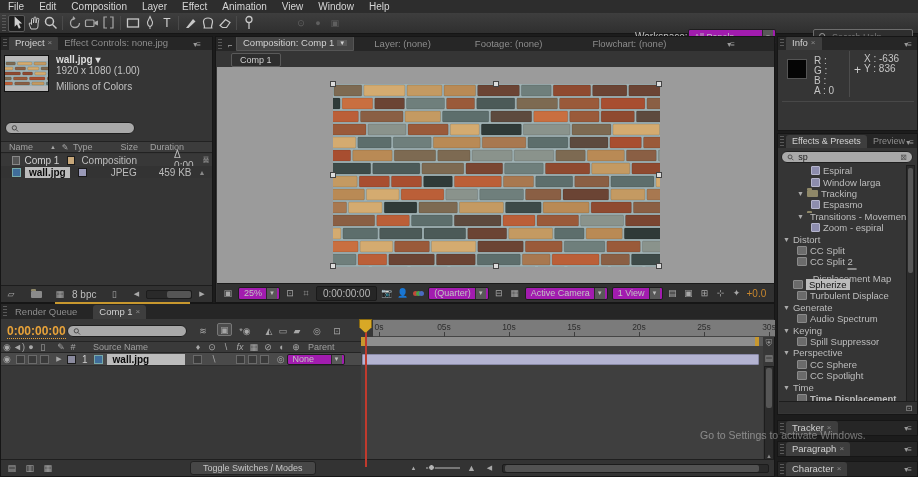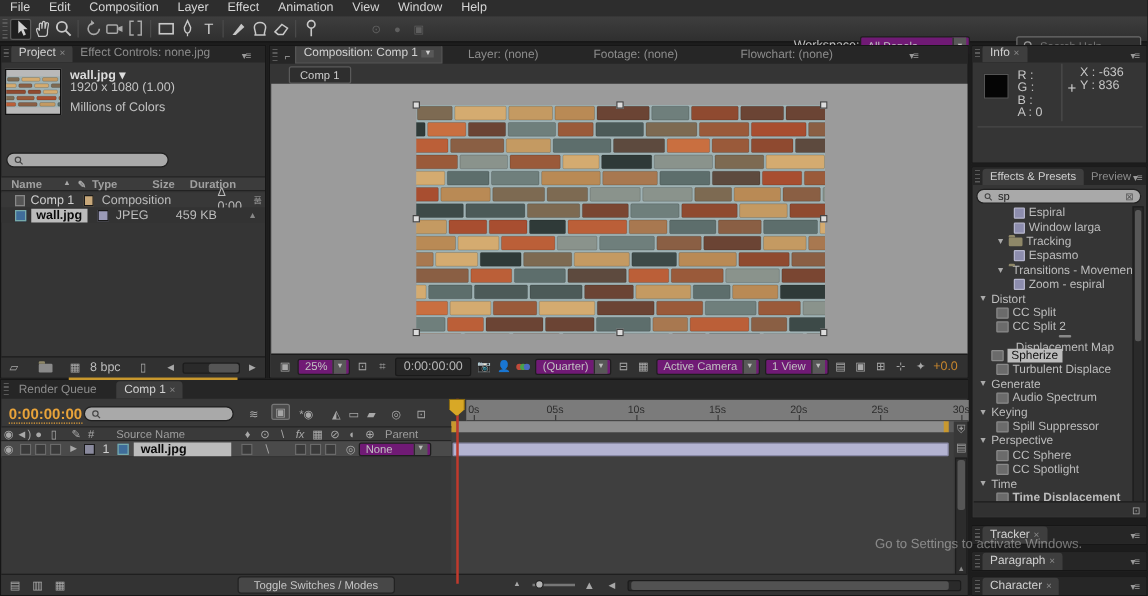--- a/index.html
+++ b/index.html
@@ -201,7 +201,7 @@
     <input style="">
   </div>
 
-  <div class="abs" style="left:0;top:104px;width:211px;height:12px;background:#3c3c3c;border-top:1px solid #222;border-bottom:1px solid #222;display:flex;align-items:center;font-weight:bold;">
+  <div class="abs" style="left:0;top:104px;width:211px;height:12px;background:#3c3c3c;border-top:1px solid #222;border-bottom:1px solid #222;display:flex;align-items:center;">
     <span class="colhead" style="margin-left:8px;">Name</span>
     <span class="ico" style="font-size:6px;margin-left:14px;">▲</span>
     <span class="ico" style="font-size:8px;">✎</span>

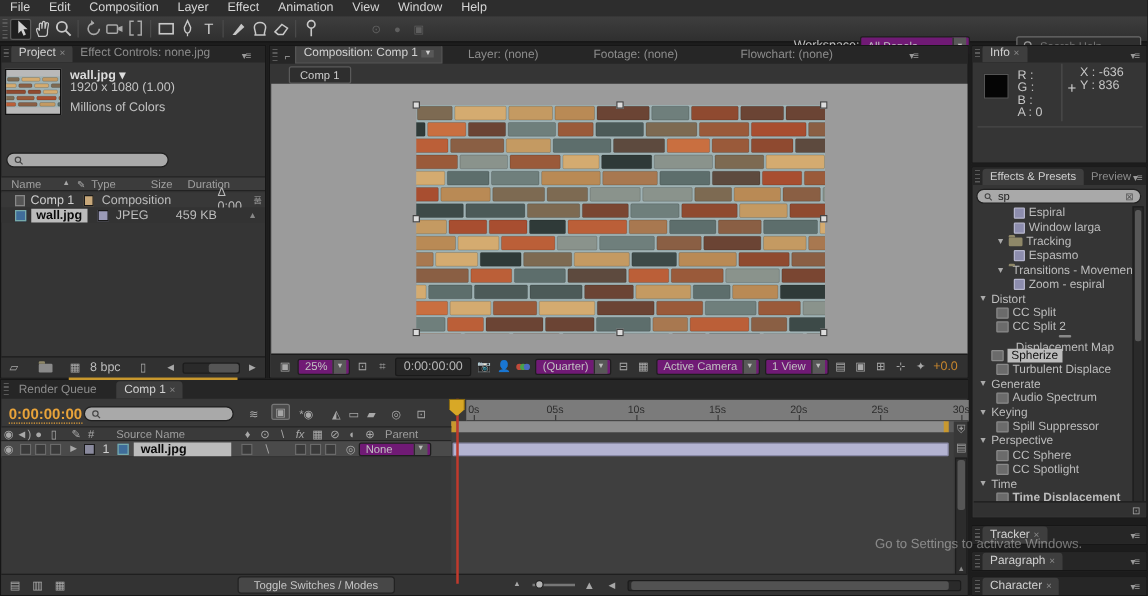--- a/index.html
+++ b/index.html
@@ -223,7 +223,7 @@
     <span class="small-box" style="margin-left:11px;background:#3f6d9a;border-color:#7aa;"></span>
     <span class="cell-sel" style="margin-left:4px;padding:0 4px;min-width:36px;">wall.jpg</span>
     <span class="swatchbox" style="background:#9a9ab8;margin-left:8px;"></span>
-    <span style="margin-left:6px;width:44px;color:#bdbdbd;">JPEG</span>
+    <span style="margin-left:24px;width:44px;color:#bdbdbd;">JPEG</span>
     <span style="margin-left:4px;color:#bdbdbd;">459 KB</span>
     <span class="ico" style="margin-left:auto;margin-right:4px;font-size:7px;color:#888;">▲</span>
   </div>

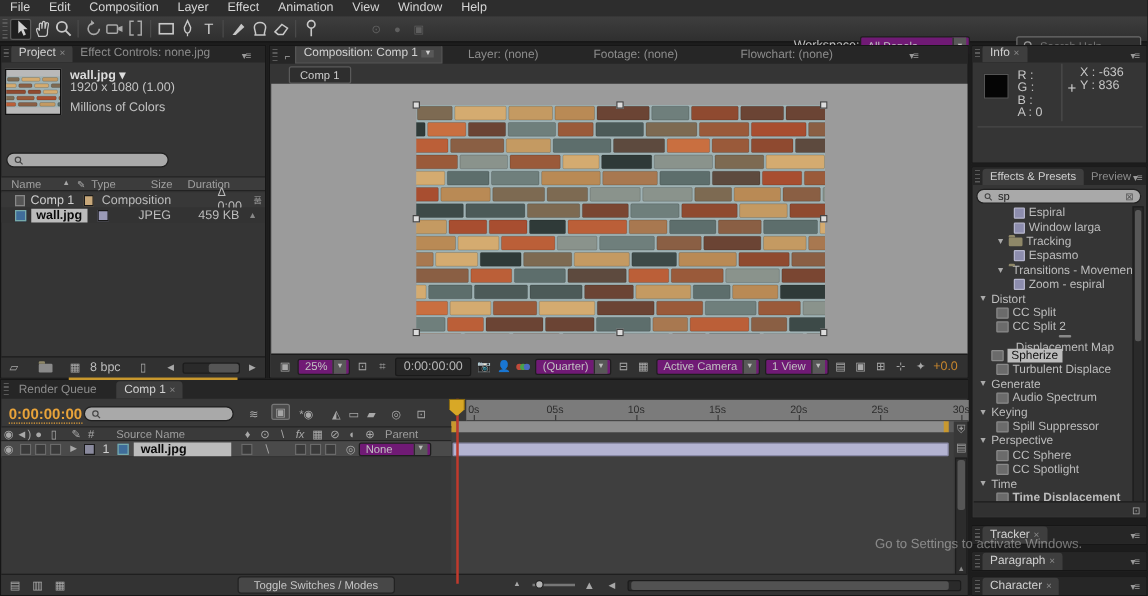--- a/index.html
+++ b/index.html
@@ -18,7 +18,7 @@
 .dim{color:#5f5f5f;}
 .pill{background:#a9a9a9;border:1px solid #1f1f1f;border-radius:7px;color:#222;font-size:9px;display:flex;align-items:center;padding:0 5px;gap:4px;}
 .pill input{background:transparent;border:none;outline:none;width:100%;font-size:9px;color:#222;}
-.dd{display:inline-flex;align-items:center;justify-content:space-between;background:#701a75;border:1px solid #1e1e1e;border-radius:2px;color:#c2c2c2;font-size:9px;padding:0 2px 0 5px;gap:4px;}
+.dd{display:inline-flex;align-items:center;justify-content:space-between;background:#a21caf;border:1px solid #1e1e1e;border-radius:2px;color:#c2c2c2;font-size:9px;padding:0 2px 0 5px;gap:4px;}
 .dd .ar{font-size:6px;color:#bbb;background:#585858;border-left:1px solid #2a2a2a;padding:0 2px;align-self:stretch;display:flex;align-items:center;}
 .fx-row{display:flex;align-items:center;height:11.4px;gap:3px;color:#bdbdbd;font-size:9.5px;white-space:nowrap;}
 .fx-row .caret{font-size:7px;color:#aaa;}

